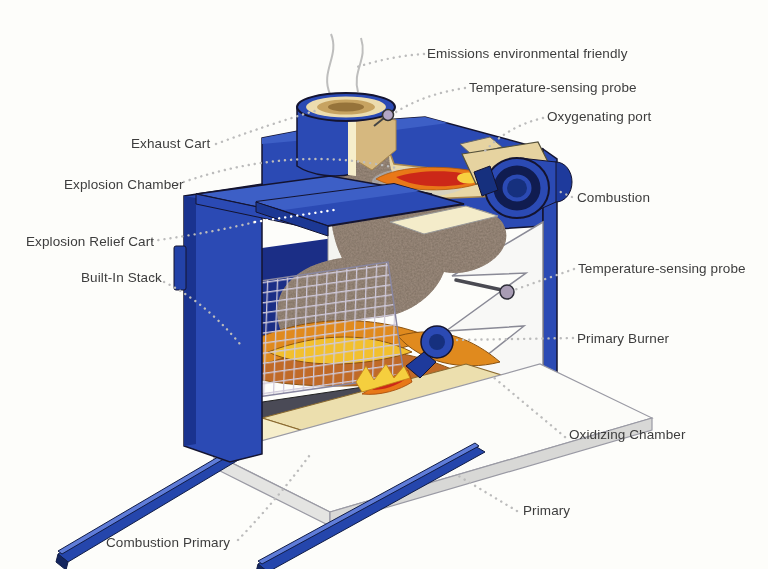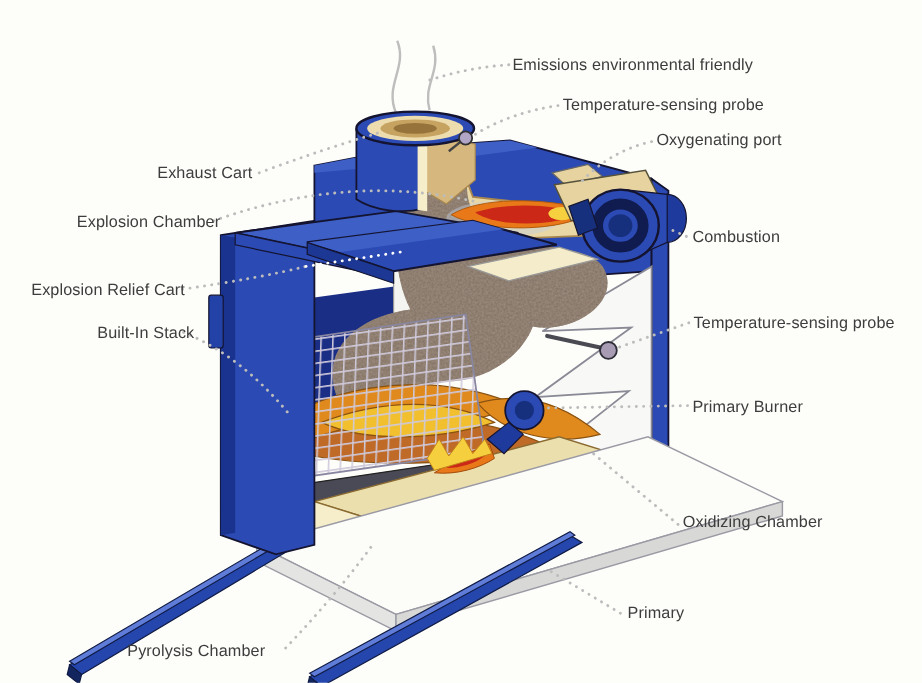--- a/index.html
+++ b/index.html
@@ -222,7 +222,7 @@
 <div class="lbl" style="left:577px;top:305px">Primary Burner</div>
 <div class="lbl" style="left:569px;top:401px">Oxidizing Chamber</div>
 <div class="lbl" style="left:523px;top:477px">Primary</div>
-<div class="lbl" style="left:106px;top:509px">Pyrolysis Chamber</div>
+<div class="lbl" style="left:106px;top:509px">Combustion Primary</div>
 
 </div>
 

